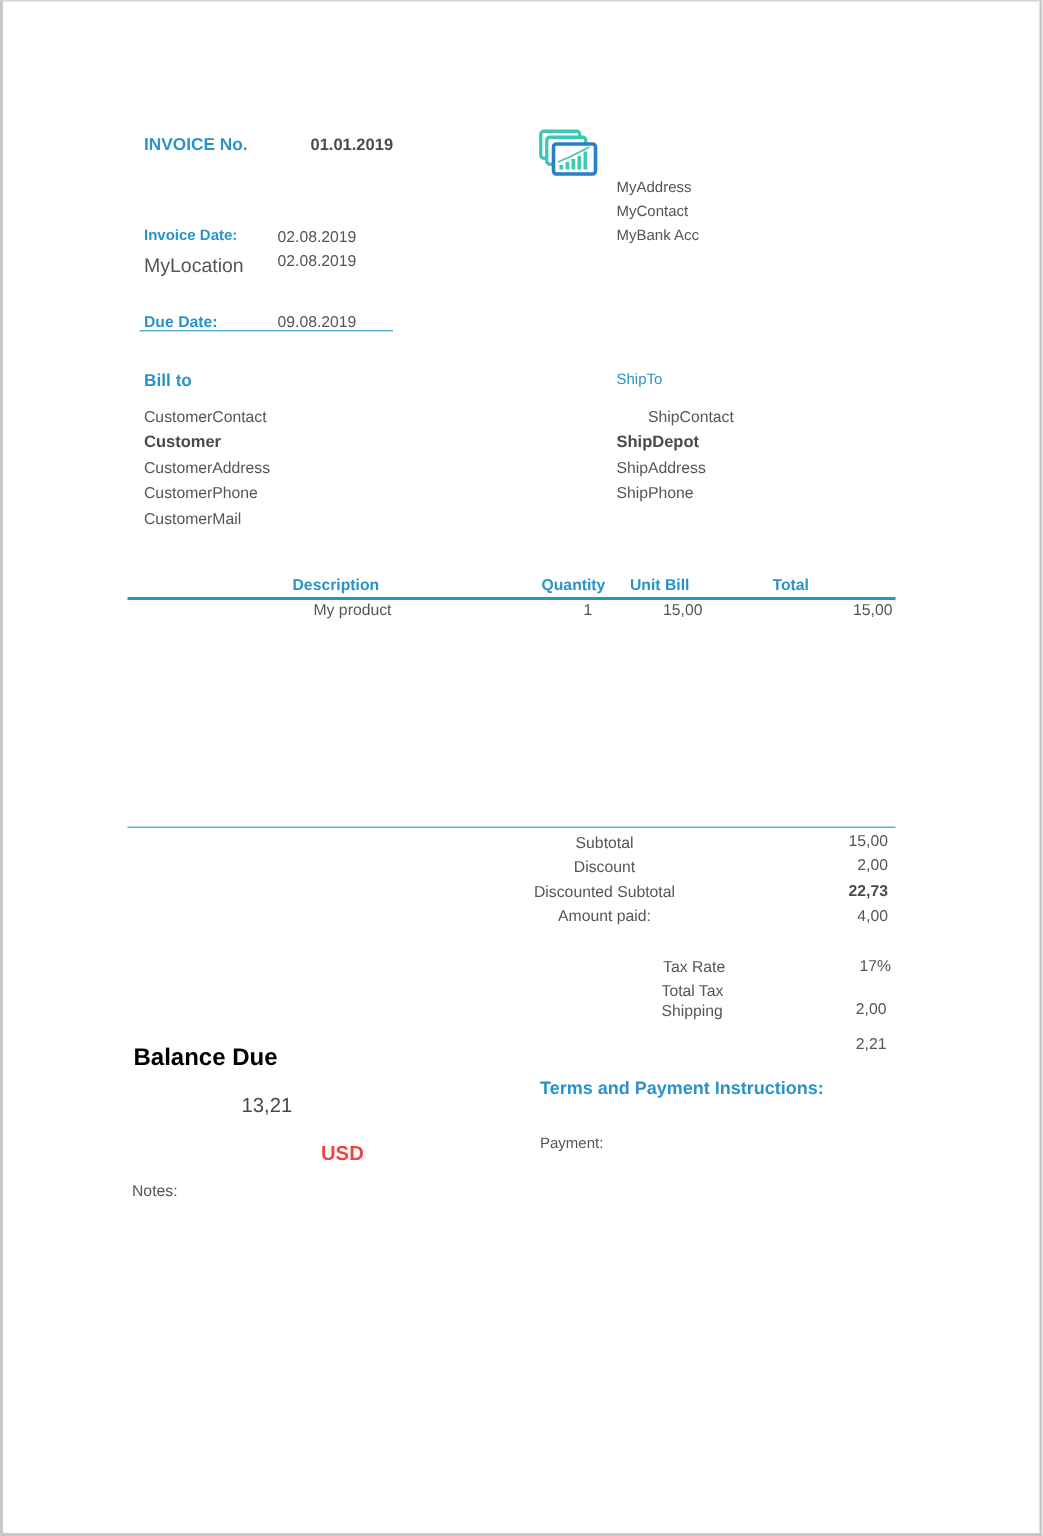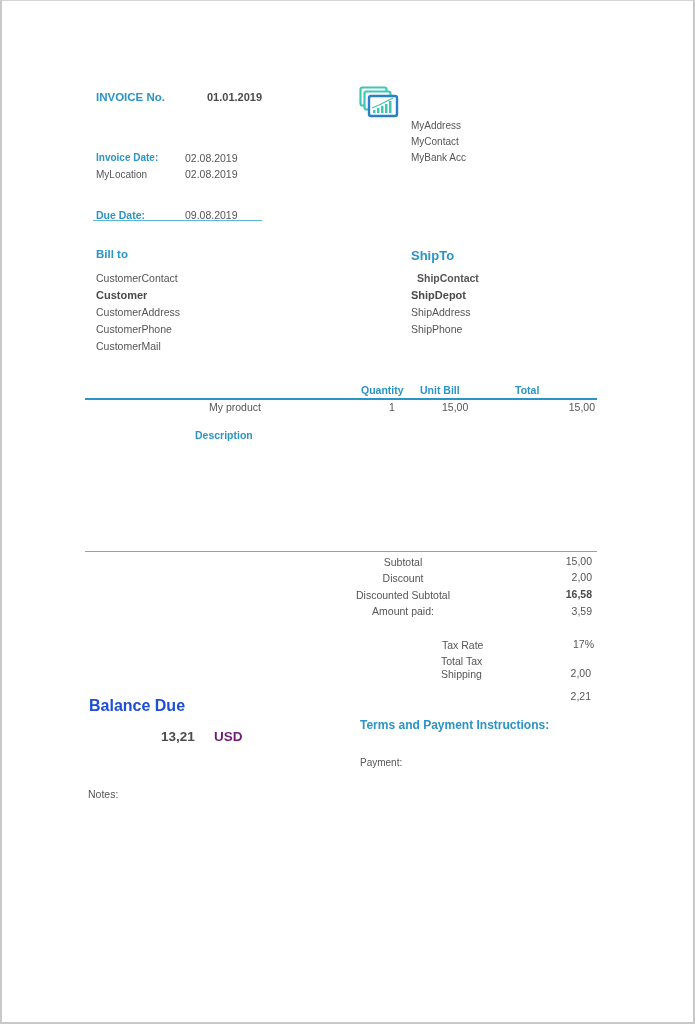--- a/index.html
+++ b/index.html
@@ -21,7 +21,7 @@
 
     .inv-date-label { left: 94px; top: 151px; font-size: 10px; font-weight: bold; color: #2b94c6; }
     .inv-date-value { left: 183px; top: 151px; font-size: 10.5px; }
-    .loc-label { left: 94px; top: 168px; font-size: 10px; }
+    .loc-label { left: 94px; top: 168px; font-size: 13px; }
     .loc-value { left: 183px; top: 167px; font-size: 10.5px; }
 
     .due-label { left: 94px; top: 208px; font-size: 10.5px; font-weight: bold; color: #2b94c6; }

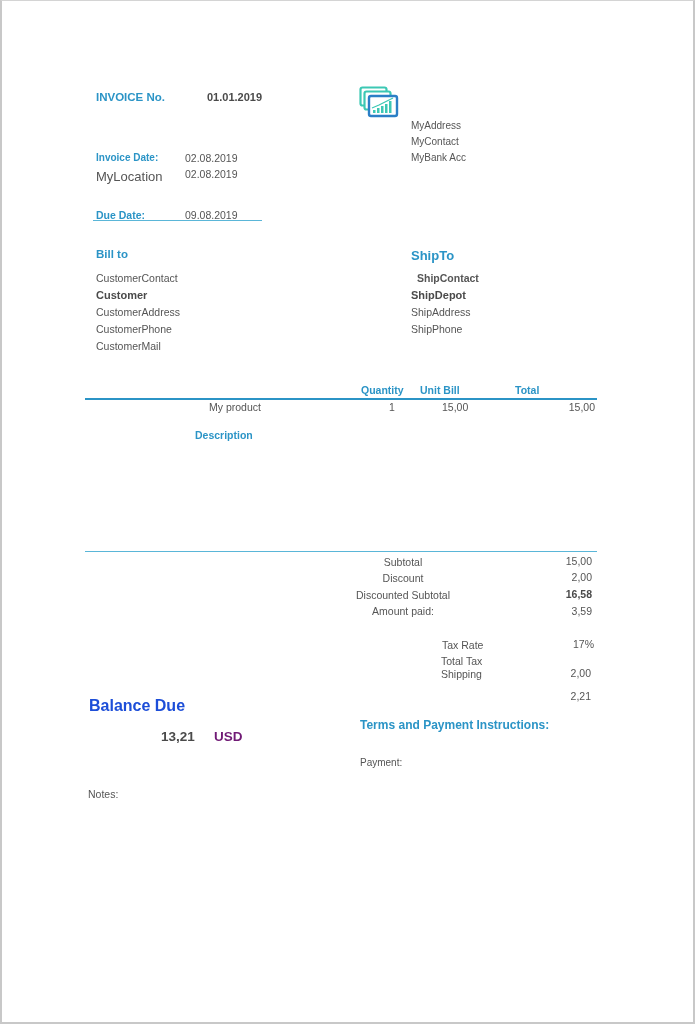--- a/index.html
+++ b/index.html
@@ -33,7 +33,7 @@
     .co-line { left: 409px; font-size: 10px; }
 
     .bill-title { left: 94px; top: 247px; font-size: 11.5px; font-weight: bold; color: #2b94c6; }
-    .ship-title { left: 409px; top: 247px; font-size: 13px; font-weight: bold; color: #2b94c6; }
+    .ship-title { left: 409px; top: 247px; font-size: 10px; font-weight: normal; color: #2b94c6; }
     .addr { font-size: 10.5px; }
     .addr.strong { font-weight: bold; color: #4a4a4a; font-size: 11px; }
 

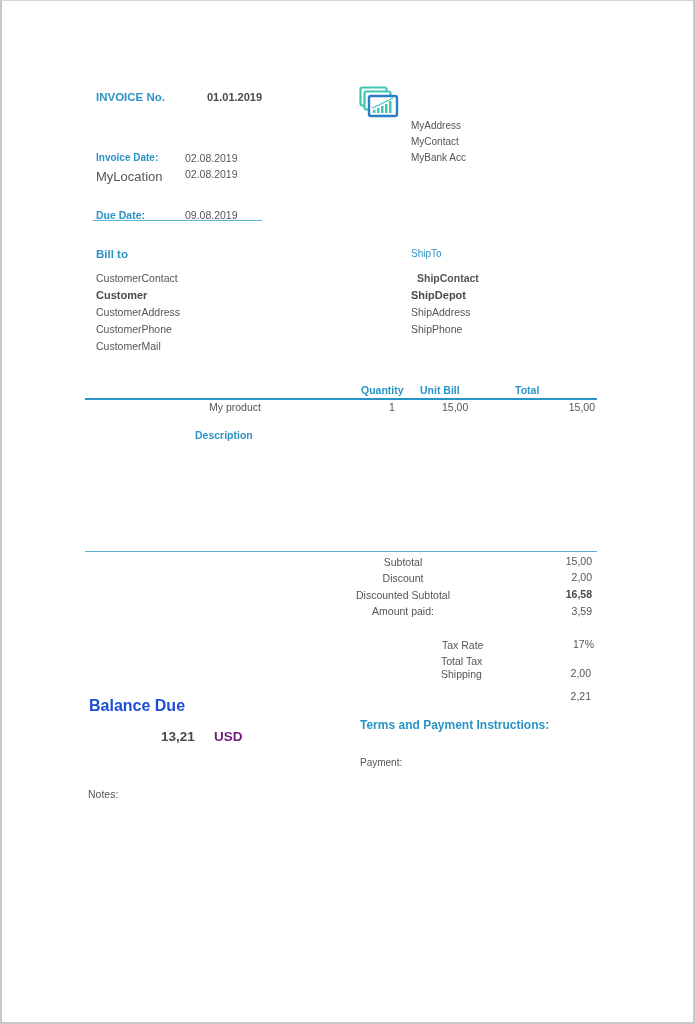--- a/index.html
+++ b/index.html
@@ -96,7 +96,7 @@
   <div class="abs addr" style="left:94px; top:339px;">CustomerMail</div>
 
   <div class="abs ship-title">ShipTo</div>
-  <div class="abs addr" style="left:415px; top:271px;font-weight:bold;">ShipContact</div>
+  <div class="abs addr" style="left:430px; top:271px;">ShipContact</div>
   <div class="abs addr strong" style="left:409px; top:288px;">ShipDepot</div>
   <div class="abs addr" style="left:409px; top:305px;">ShipAddress</div>
   <div class="abs addr" style="left:409px; top:322px;">ShipPhone</div>

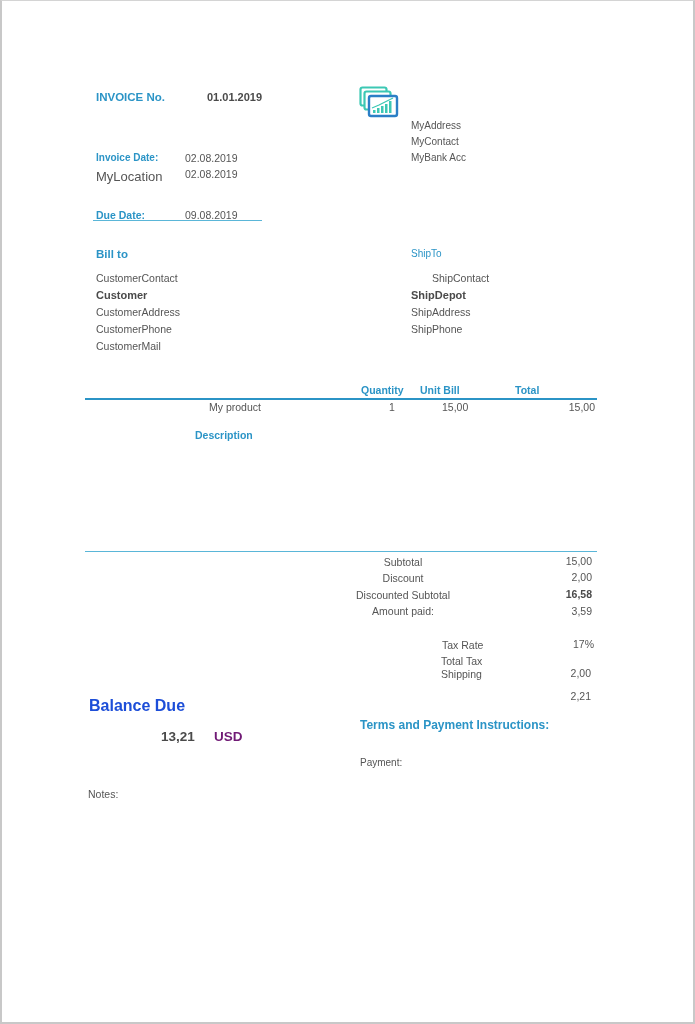--- a/index.html
+++ b/index.html
@@ -102,7 +102,7 @@
   <div class="abs addr" style="left:409px; top:322px;">ShipPhone</div>
 
   <div>
-    <div class="abs th" style="left:193px;margin-top:45px;">Description</div>
+    <div class="abs th" style="left:193px;">Description</div>
     <div class="abs th" style="left:359px;">Quantity</div>
     <div class="abs th" style="left:418px;">Unit Bill</div>
     <div class="abs th" style="left:513px; width:80px; text-align:left;">Total</div>

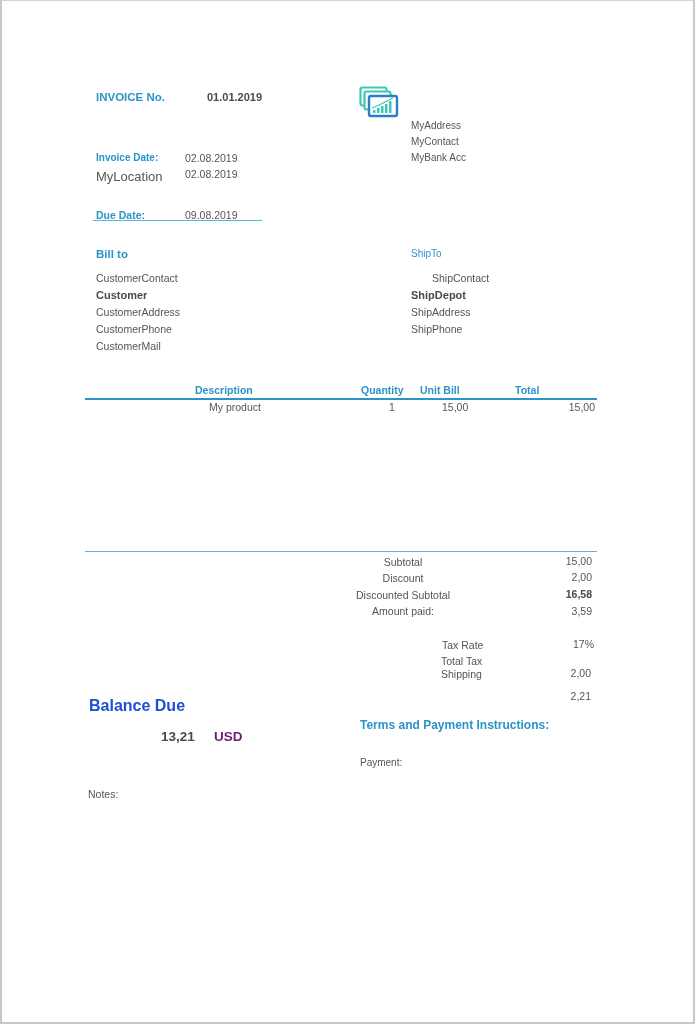--- a/index.html
+++ b/index.html
@@ -125,7 +125,7 @@
     <div class="abs sum-value" style="left:510px; top:570px;">2,00</div>
 
     <div class="abs sum-label" style="left:321px; top:588px;">Discounted Subtotal</div>
-    <div class="abs sum-value b dark" style="left:510px; top:587px;">16,58</div>
+    <div class="abs sum-value b dark" style="left:510px; top:587px;">22,73</div>
 
     <div class="abs sum-label" style="left:321px; top:604px;">Amount paid:</div>
     <div class="abs sum-value" style="left:510px; top:604px;">3,59</div>

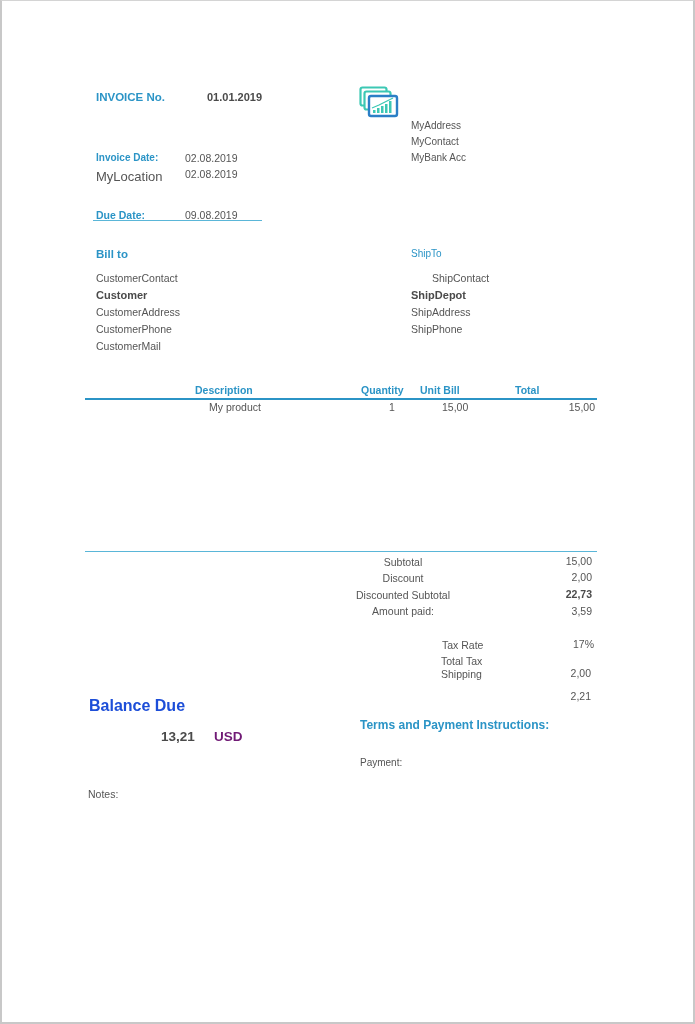--- a/index.html
+++ b/index.html
@@ -128,7 +128,7 @@
     <div class="abs sum-value b dark" style="left:510px; top:587px;">22,73</div>
 
     <div class="abs sum-label" style="left:321px; top:604px;">Amount paid:</div>
-    <div class="abs sum-value" style="left:510px; top:604px;">3,59</div>
+    <div class="abs sum-value" style="left:510px; top:604px;">4,00</div>
 
     <div class="abs s10" style="left:440px; top:638px;">Tax Rate</div>
     <div class="abs sum-value" style="left:512px; top:637px;">17%</div>

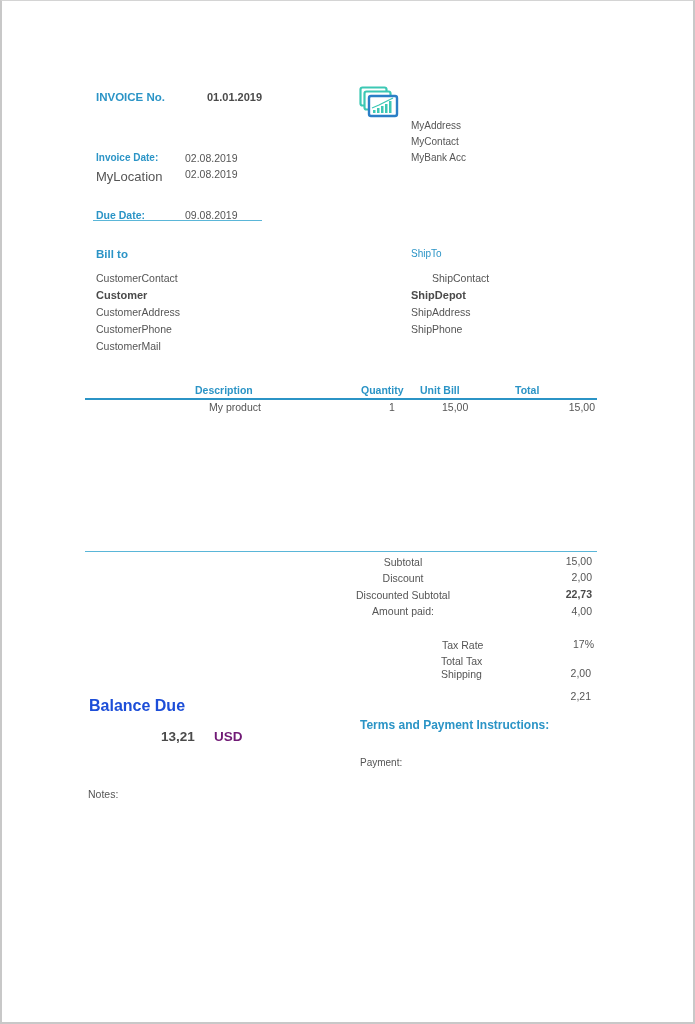--- a/index.html
+++ b/index.html
@@ -46,7 +46,7 @@
     .sum-label { font-size: 10.5px; text-align: center; width: 160px; }
     .sum-value { font-size: 10.5px; text-align: right; width: 80px; }
 
-    .balance-title { left: 87px; top: 696px; font-size: 16px; font-weight: bold; color: #1d4ed8; }
+    .balance-title { left: 87px; top: 696px; font-size: 16px; font-weight: bold; color: #000000; }
     .balance-amount { left: 159px; top: 728px; font-size: 13.5px; font-weight: bold; color: #4a4a4a; }
     .balance-currency { left: 212px; top: 728px; font-size: 13.5px; font-weight: bold; color: #701a75; }
 

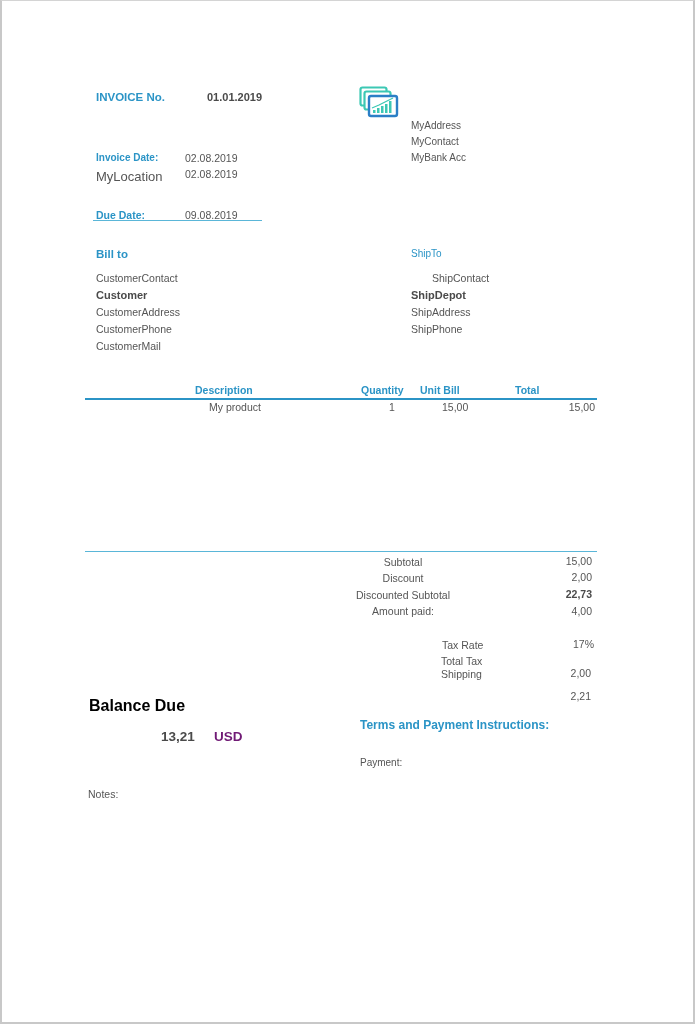--- a/index.html
+++ b/index.html
@@ -47,7 +47,7 @@
     .sum-value { font-size: 10.5px; text-align: right; width: 80px; }
 
     .balance-title { left: 87px; top: 696px; font-size: 16px; font-weight: bold; color: #000000; }
-    .balance-amount { left: 159px; top: 728px; font-size: 13.5px; font-weight: bold; color: #4a4a4a; }
+    .balance-amount { left: 159px; top: 728px; font-size: 13.5px; font-weight: normal; color: #4a4a4a; }
     .balance-currency { left: 212px; top: 728px; font-size: 13.5px; font-weight: bold; color: #701a75; }
 
     .terms-title { left: 358px; top: 717px; font-size: 12px; font-weight: bold; color: #2b94c6; }

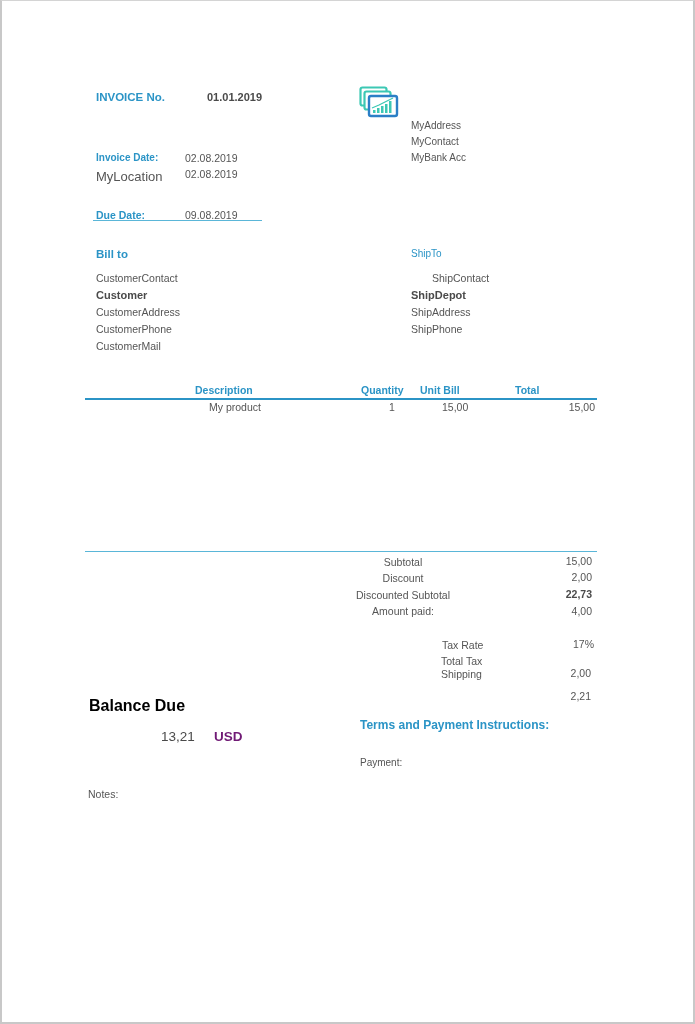--- a/index.html
+++ b/index.html
@@ -48,7 +48,7 @@
 
     .balance-title { left: 87px; top: 696px; font-size: 16px; font-weight: bold; color: #000000; }
     .balance-amount { left: 159px; top: 728px; font-size: 13.5px; font-weight: normal; color: #4a4a4a; }
-    .balance-currency { left: 212px; top: 728px; font-size: 13.5px; font-weight: bold; color: #701a75; }
+    .balance-currency { left: 212px; top: 760px; font-size: 13.5px; font-weight: bold; color: #ef4444; }
 
     .terms-title { left: 358px; top: 717px; font-size: 12px; font-weight: bold; color: #2b94c6; }
     .payment-label { left: 358px; top: 756px; font-size: 10px; }

